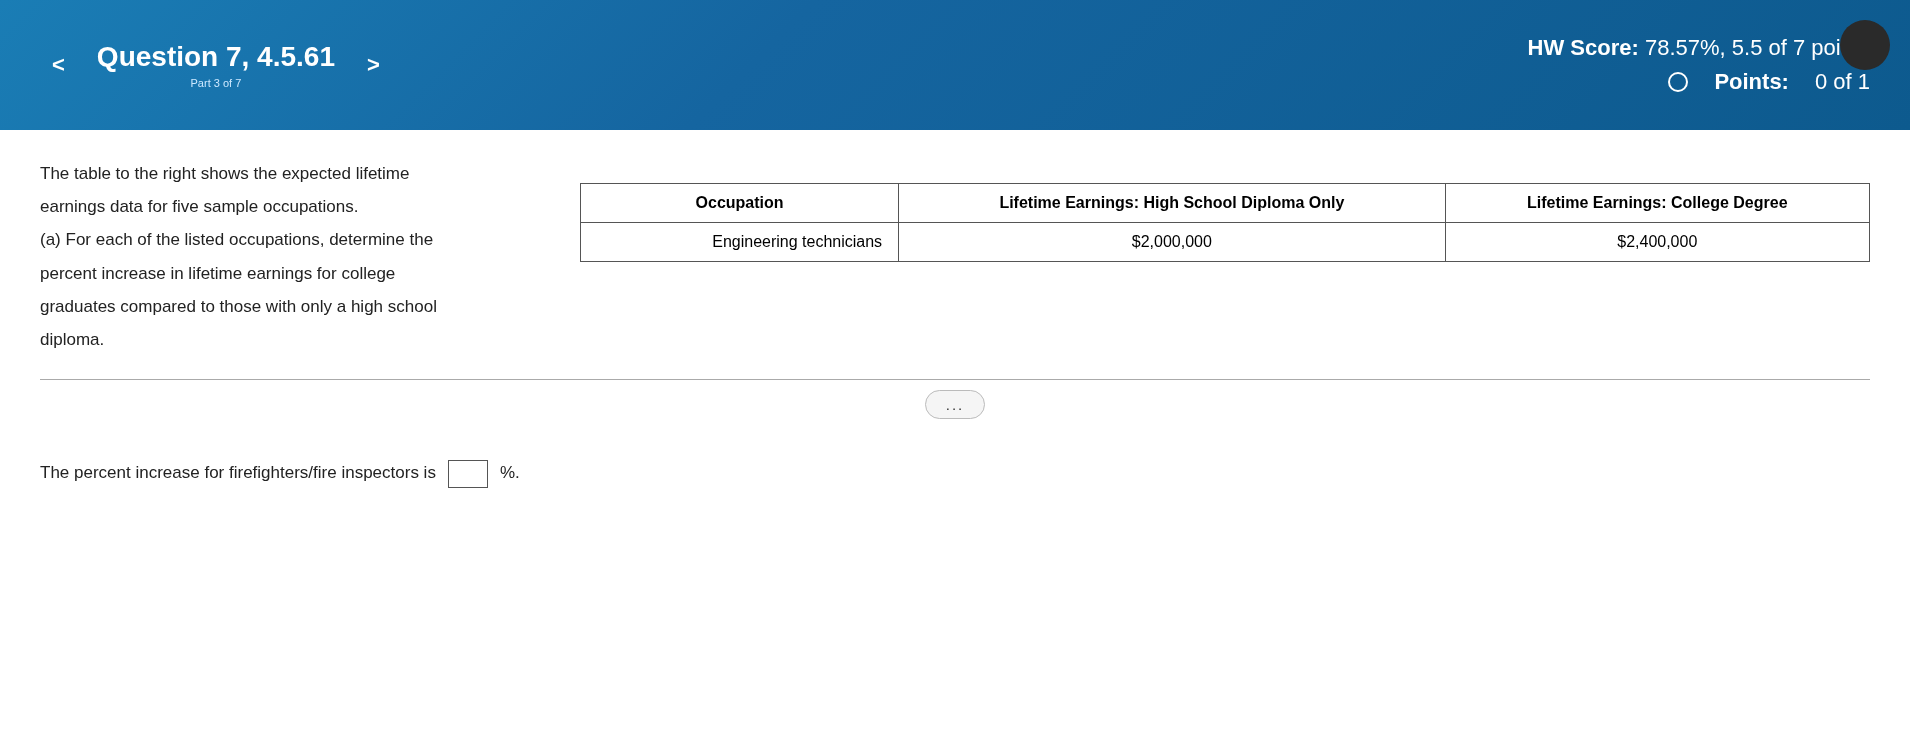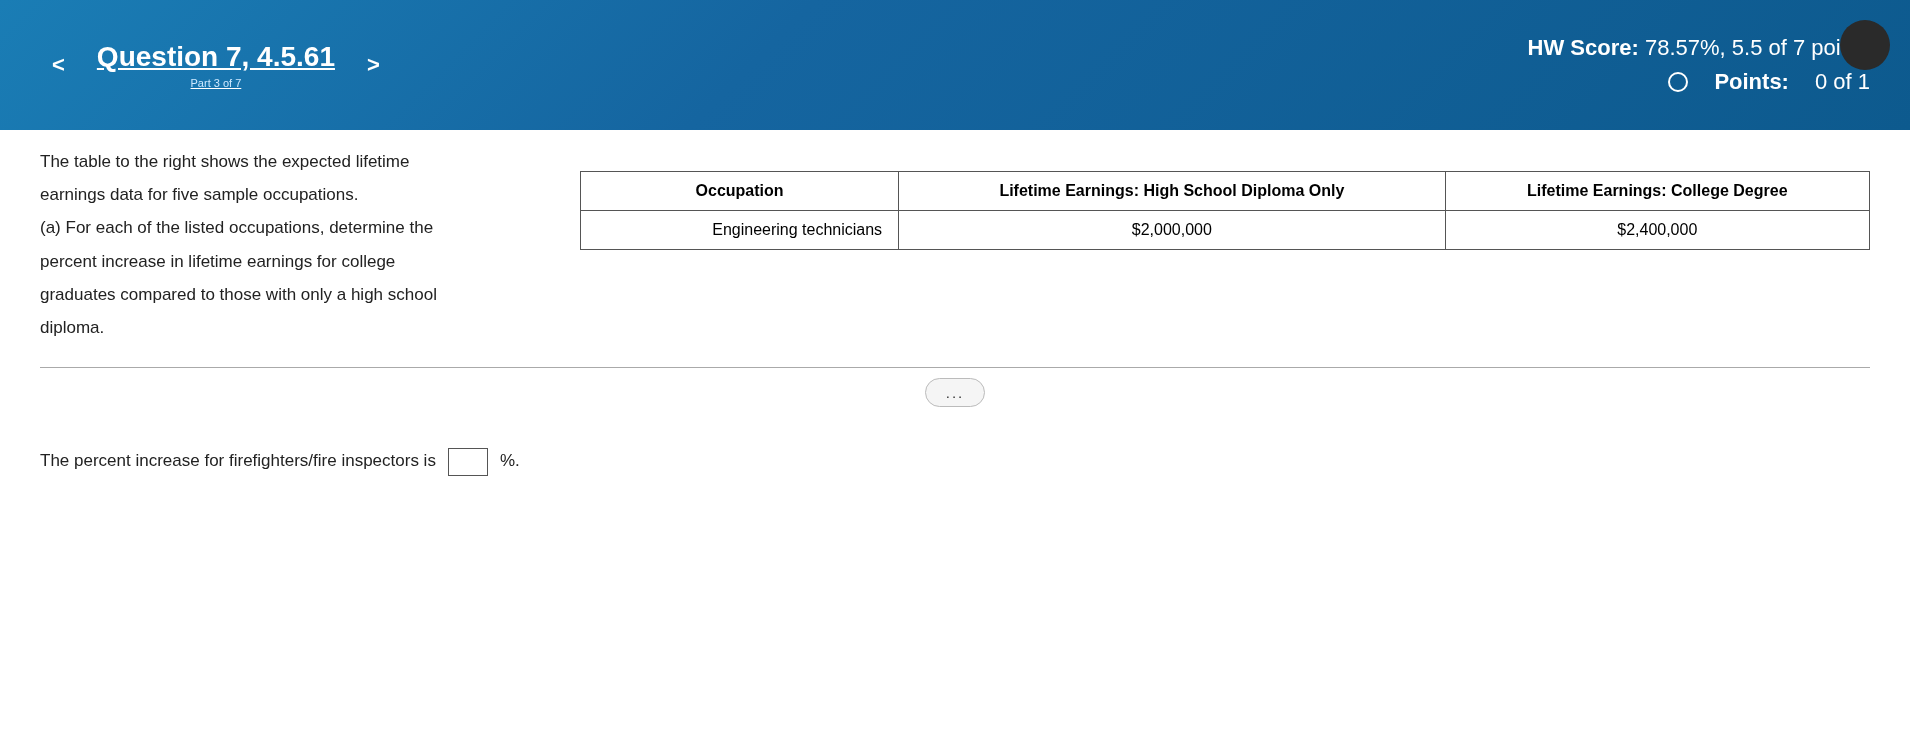--- a/index.html
+++ b/index.html
@@ -41,7 +41,6 @@
 
     .question-info {
       text-align: center;
-      text-decoration: underline;
     }
 
     .question-title {

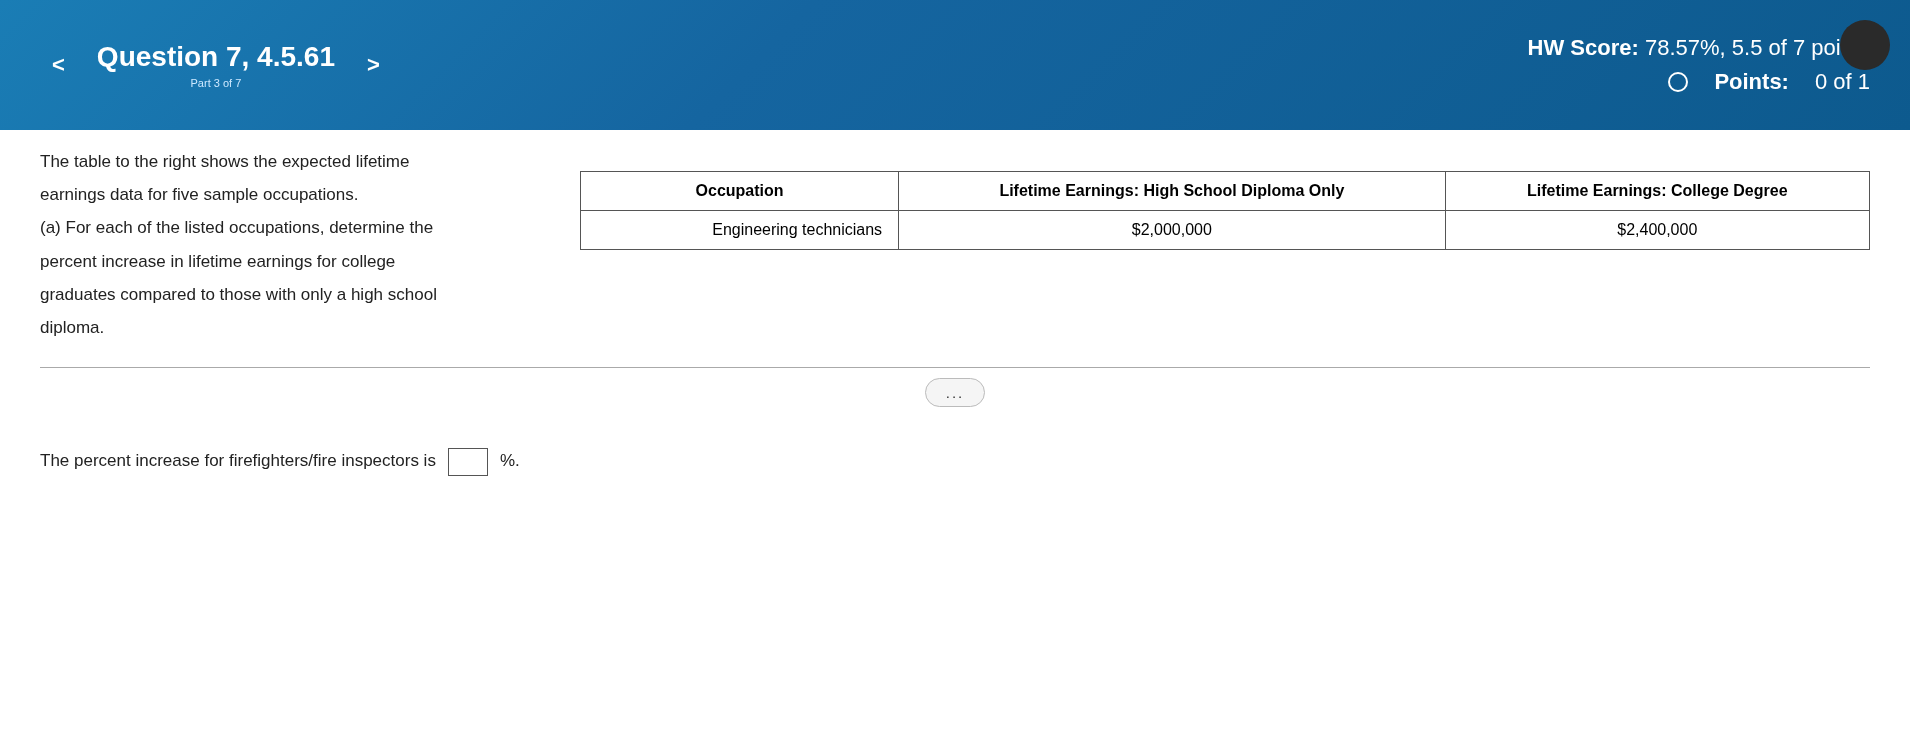--- a/index.html
+++ b/index.html
@@ -110,7 +110,7 @@
     
     .main-content {
       background: white;
-      padding: 18px 40px 40px 40px;
+      padding: 30px 40px 40px 40px;
       min-height: 609px;
     }
 

